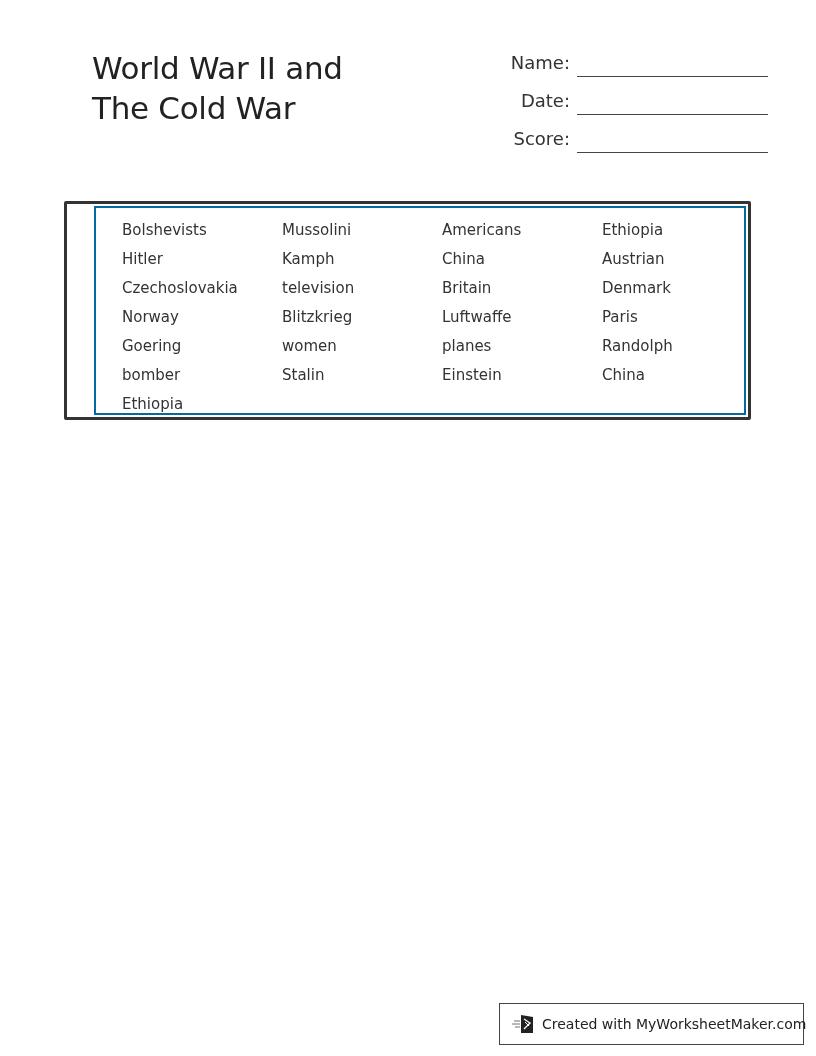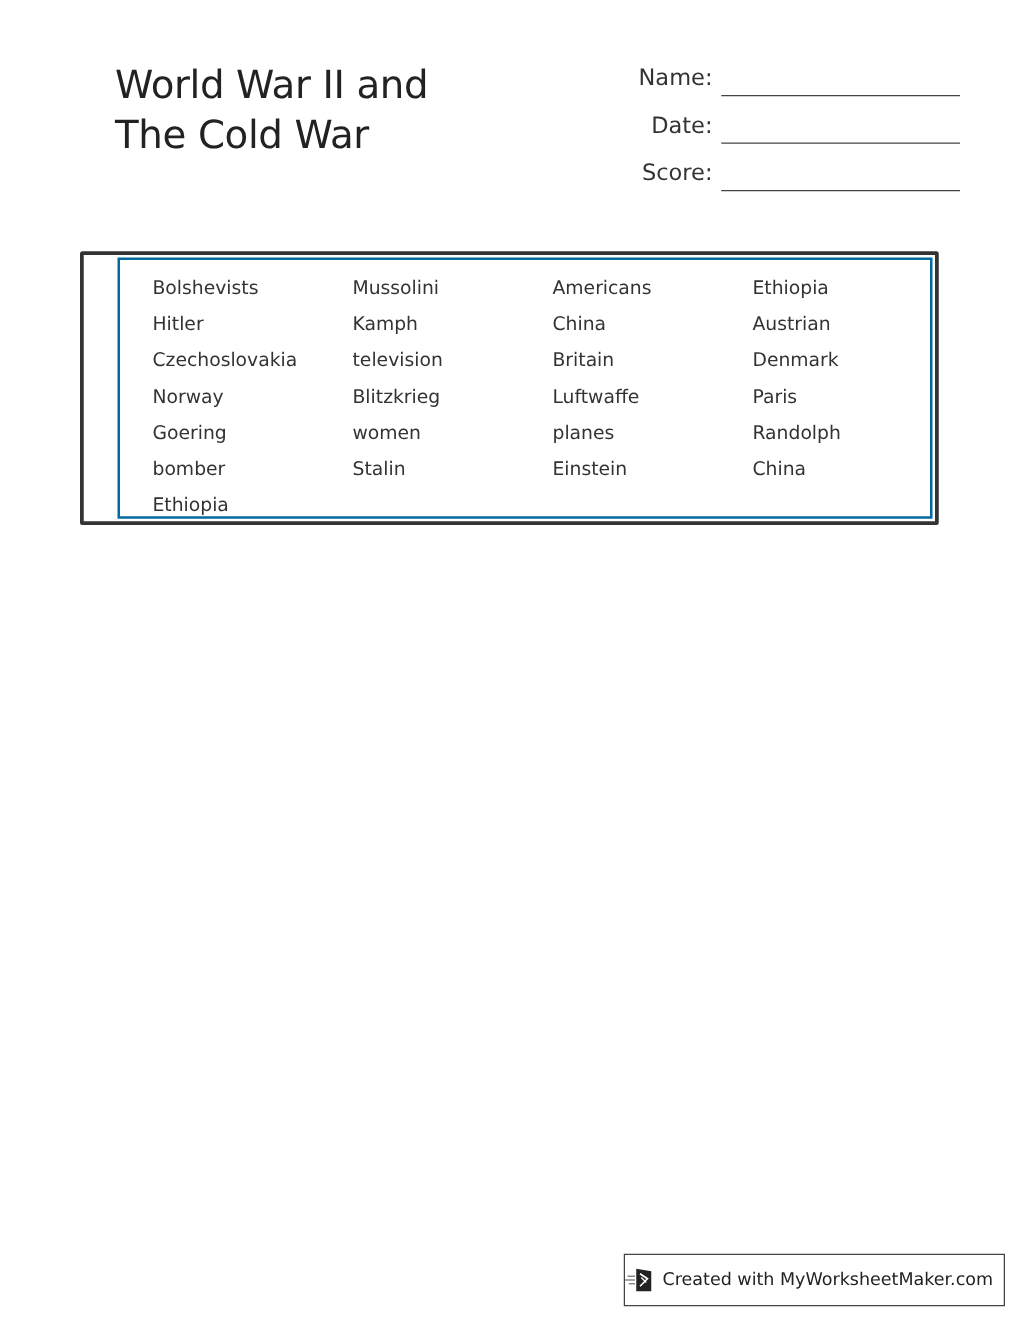--- a/index.html
+++ b/index.html
@@ -41,7 +41,7 @@
     .footer {
       position: absolute; left: 499px; top: 1003px; width: 305px; height: 42px;
       border: 1px solid #444; box-sizing: border-box;
-      display: flex; align-items: center; padding-left: 0;
+      display: flex; align-items: center; padding-left: 12px;
     }
     .footer-icon { width: 24px; height: 24px; margin-right: 6px; }
     .footer-text { font-size: 14px; color: #222; white-space: nowrap; }

